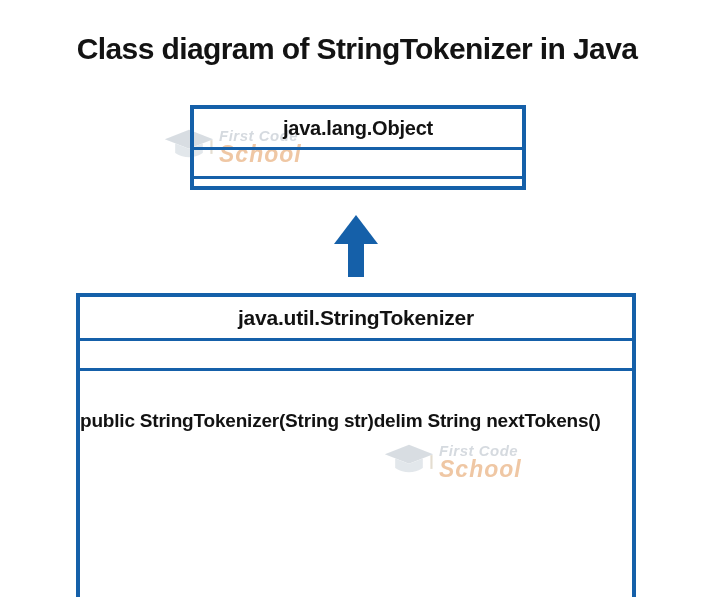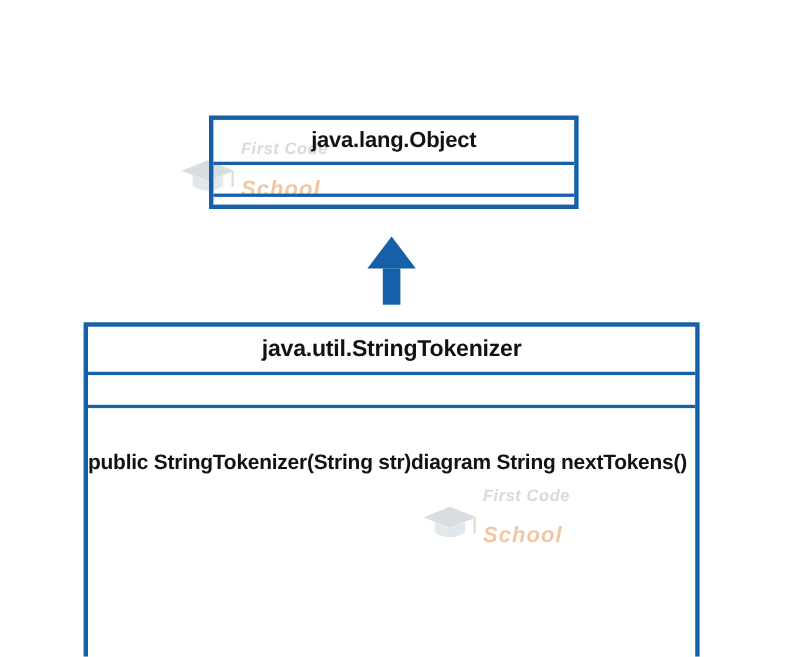--- a/index.html
+++ b/index.html
@@ -136,6 +136,7 @@
 
 <div class="canvas">
 
+  <h1 class="title">Class diagram of StringTokenizer in Java</h1>
 
   <div class="watermark wm-top">
     <svg width="52" height="38" viewBox="0 0 60 44">

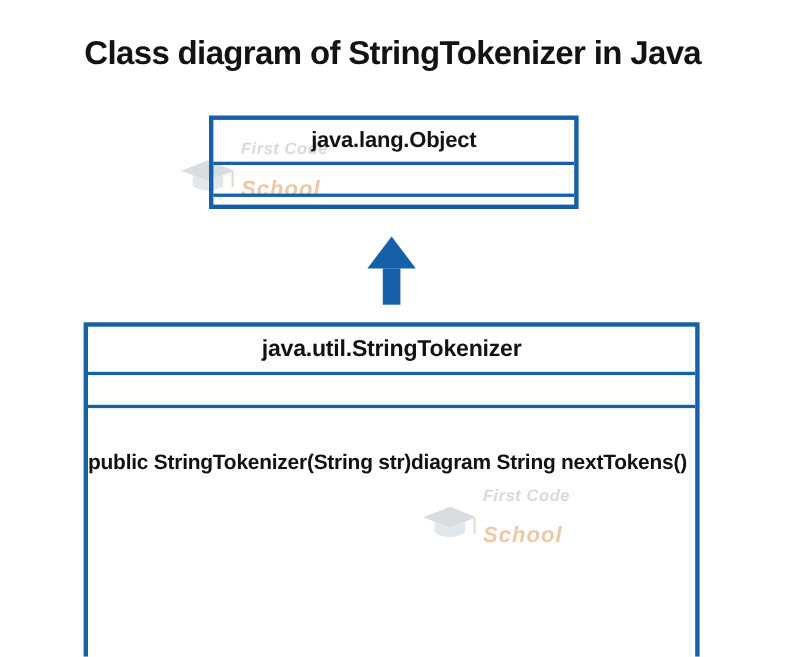--- a/index.html
+++ b/index.html
@@ -54,10 +54,10 @@
     letter-spacing: 0.5px;
   }
   .wm-line2 {
-    font-size: 20px; font-weight: bold;
+    font-size: 23px; font-weight: bold;
     color: var(--watermark-orange);
     letter-spacing: 1px;
-    margin-top: 19px;
+    margin-top: 0;
   }
 
   

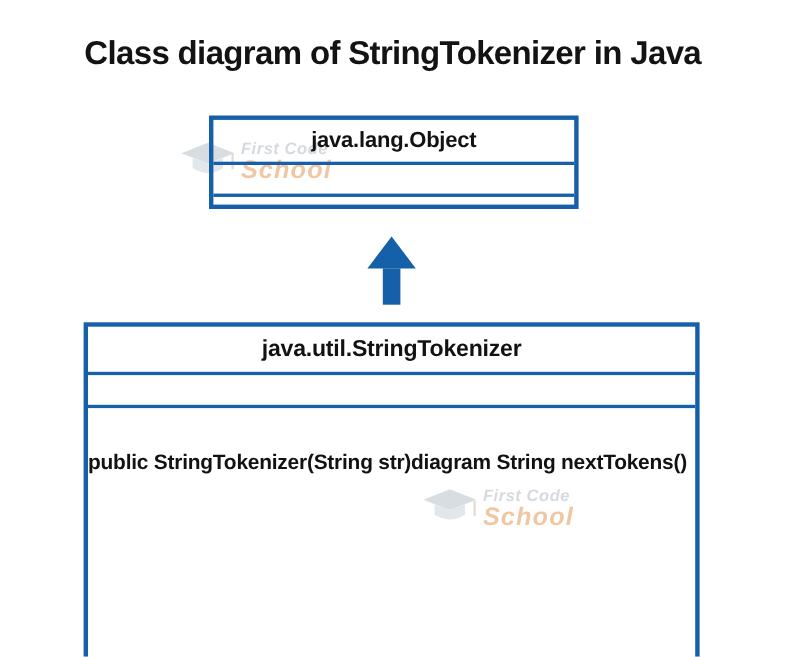--- a/index.html
+++ b/index.html
@@ -178,7 +178,7 @@
     <div class="fields-row"></div>
     <div class="methods-compartment">
       <div class="method-line">public StringTokenizer(String str)</div>
-      <div class="method-line">diagram String nextTokens()</div>
+      <div class="method-line">delim String nextTokens()</div>
     </div>
   </div>
 

